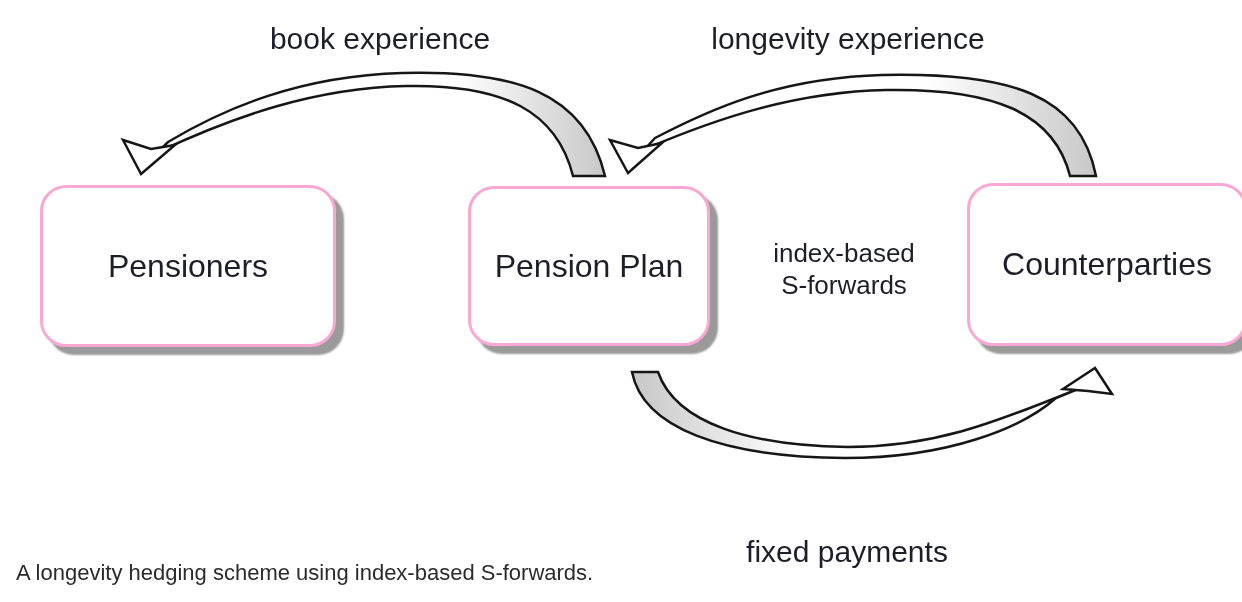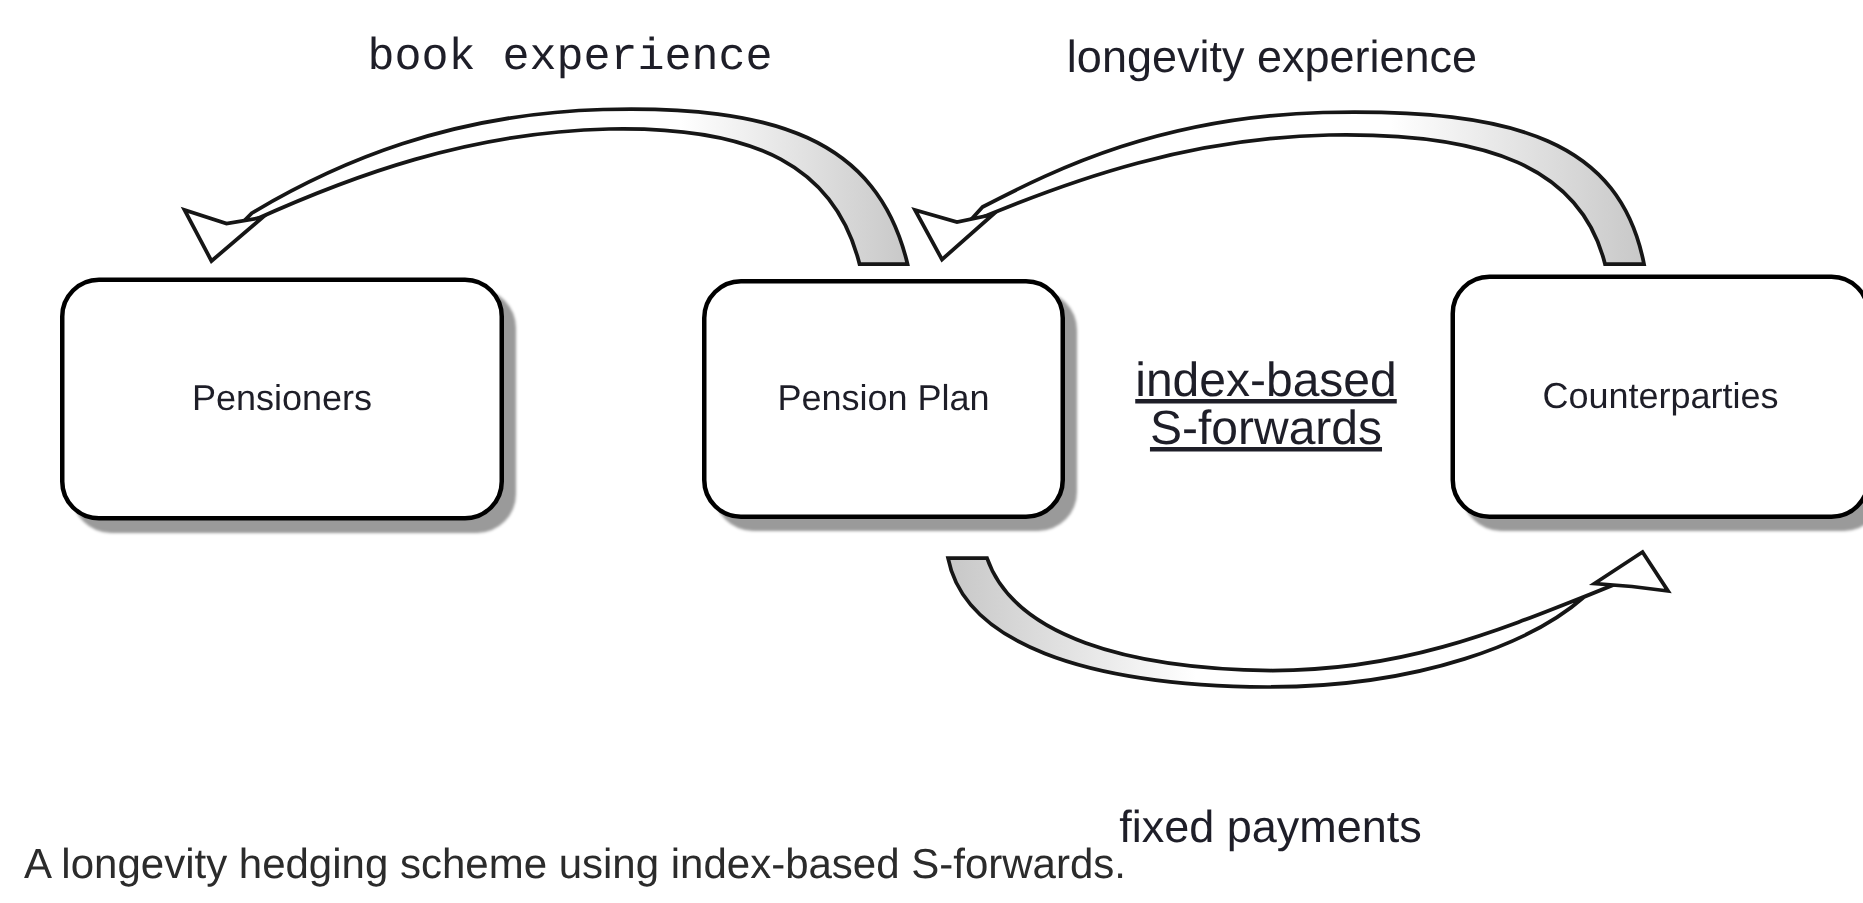--- a/index.html
+++ b/index.html
@@ -46,7 +46,7 @@
     color: #1e1e28;
     white-space: nowrap;
   }
-  .label-book      { left: 380px; top: 22px; font-family: Liberation Mono, monospace; }
+  .label-book      { left: 380px; top: 22px; }
   .label-reference { left: 848px; top: 22px; }
   .label-fixed     { left: 847px; top: 487px; margin-top: 48px; }
 

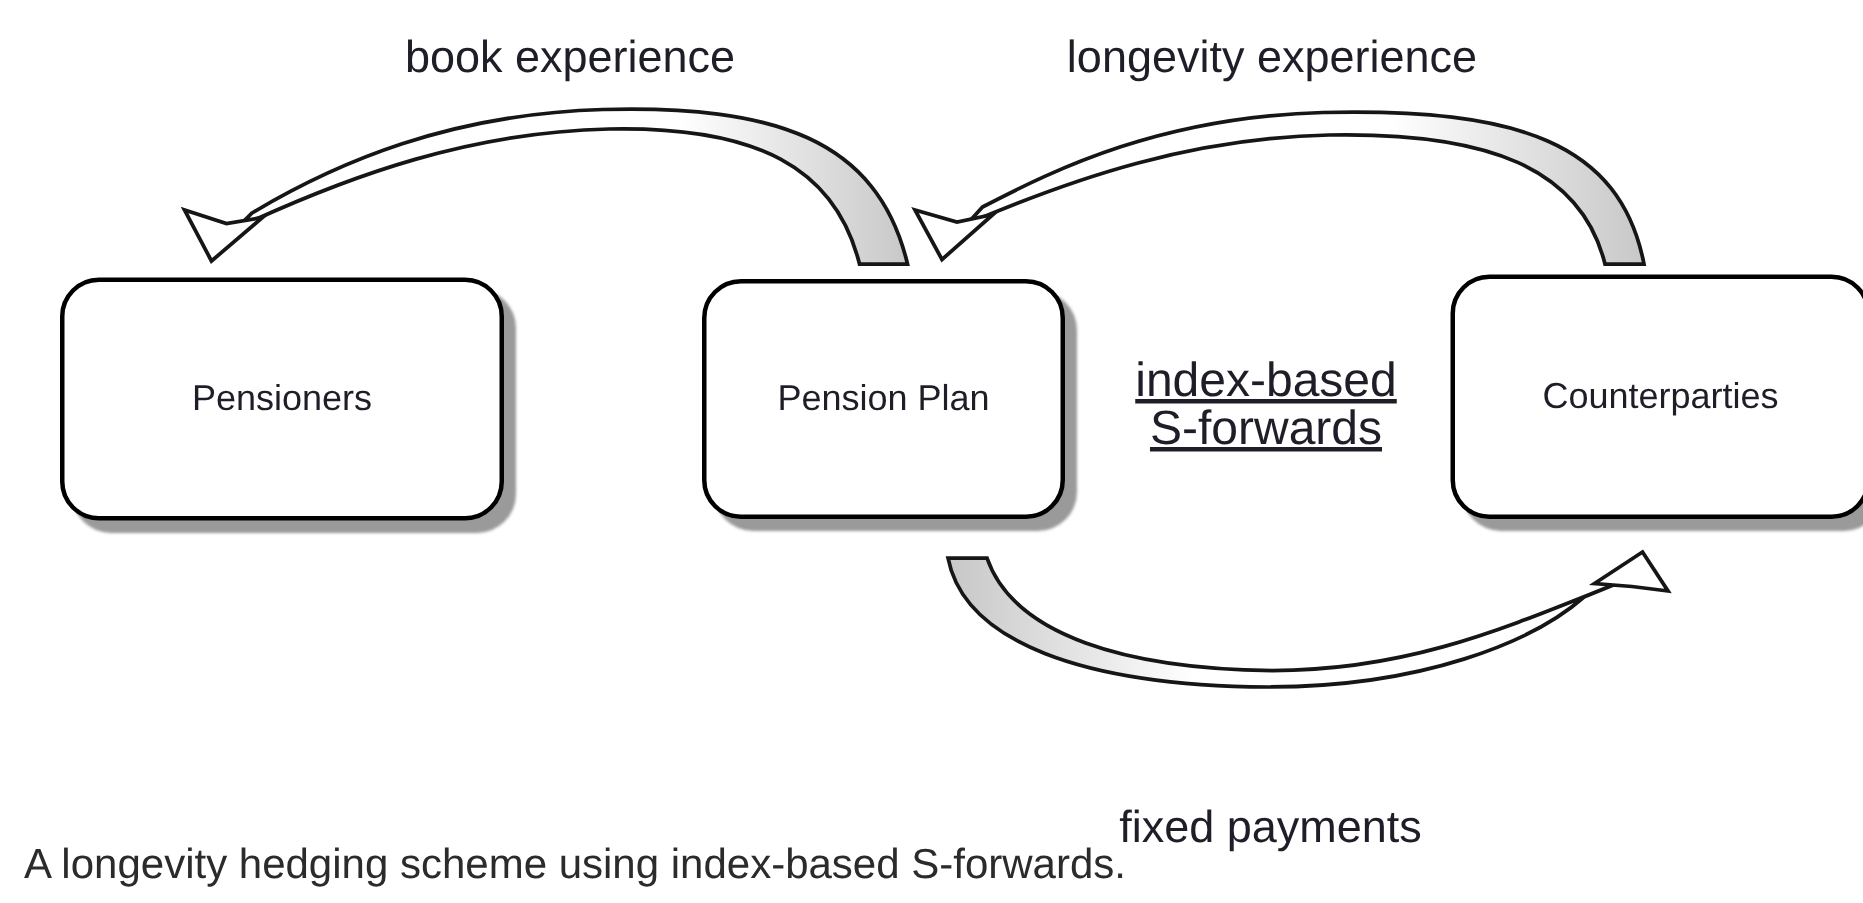--- a/index.html
+++ b/index.html
@@ -25,13 +25,13 @@
   .node {
     position: absolute;
     background: #ffffff;
-    border: 3px solid #000000;
+    border: 3px solid #f9a8d4;
     border-radius: 26px;
     box-shadow: 8px 8px 2px #9a9a9a;
     display: flex;
     align-items: center;
     justify-content: center;
-    font-size: 24px;
+    font-size: 32px;
     color: #1e1e28;
     box-sizing: border-box;
   }

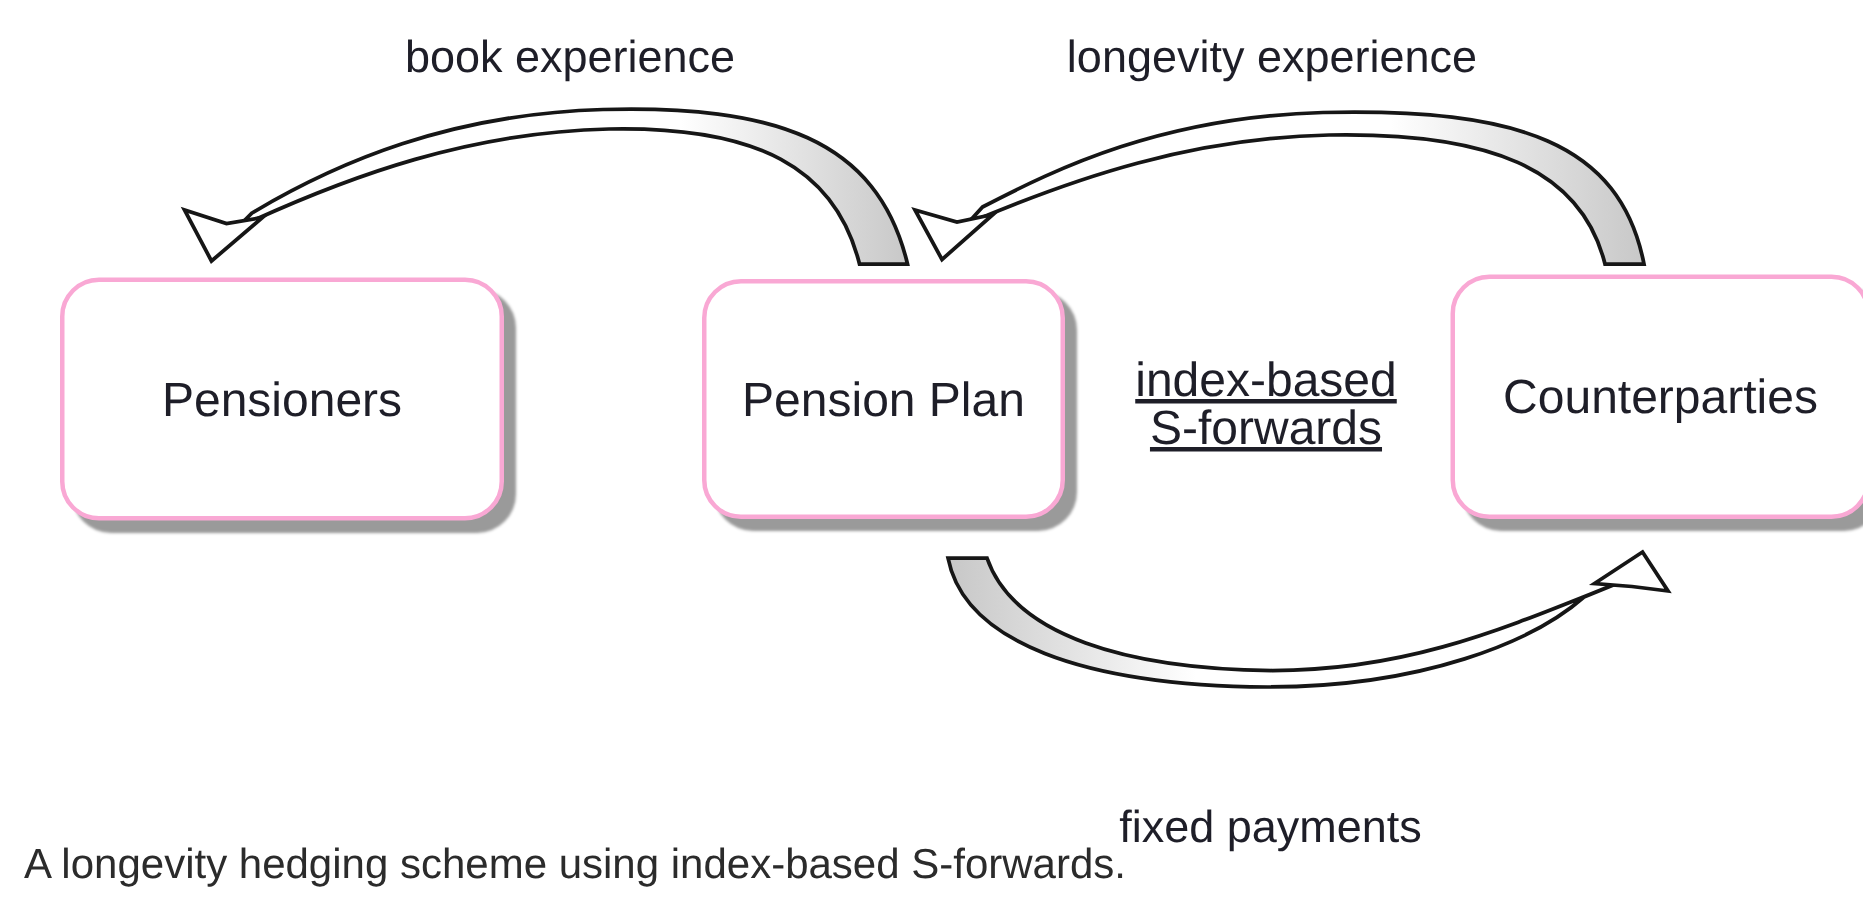--- a/index.html
+++ b/index.html
@@ -54,12 +54,11 @@
     position: absolute;
     left: 844px; top: 237px;
     transform: translateX(-50%);
-    font-size: 32px;
+    font-size: 26px;
     line-height: 32px;
     color: #1e1e28;
     text-align: center;
     white-space: nowrap;
-    text-decoration: underline;
   }
   .caption {
     position: absolute;

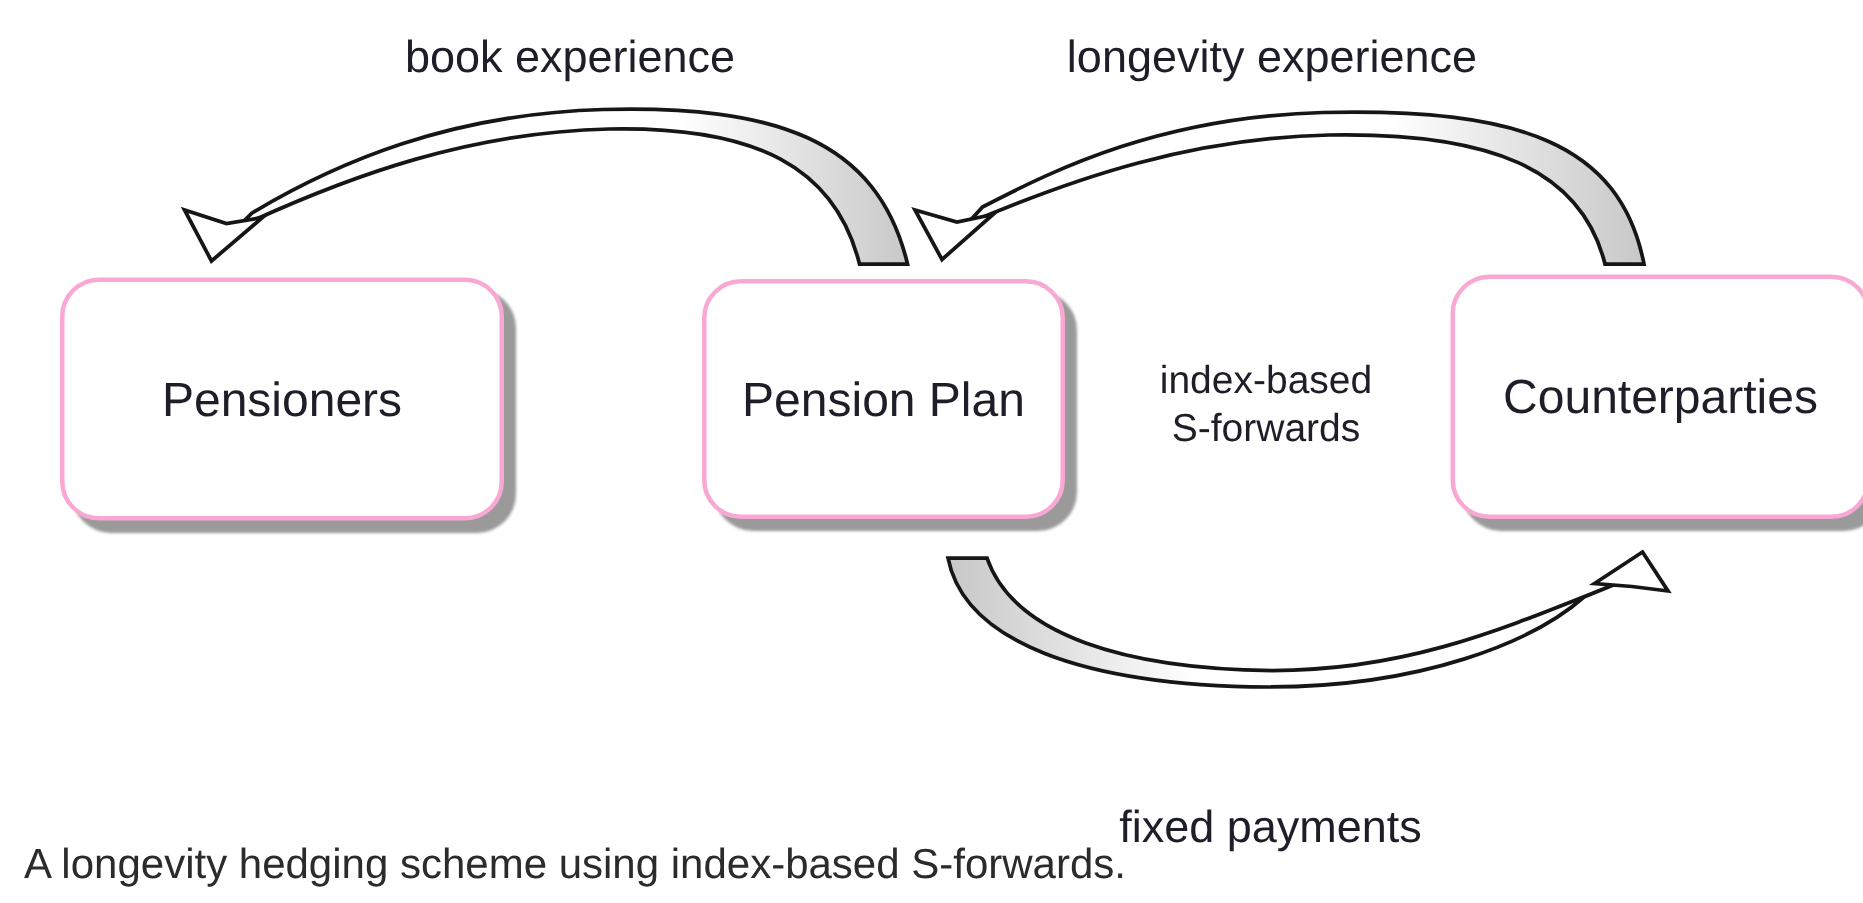--- a/index.html
+++ b/index.html
@@ -63,7 +63,7 @@
   .caption {
     position: absolute;
     left: 16px; top: 560px;
-    font-size: 28px;
+    font-size: 22px;
     color: #2b2b2b;
     white-space: nowrap;
   }

